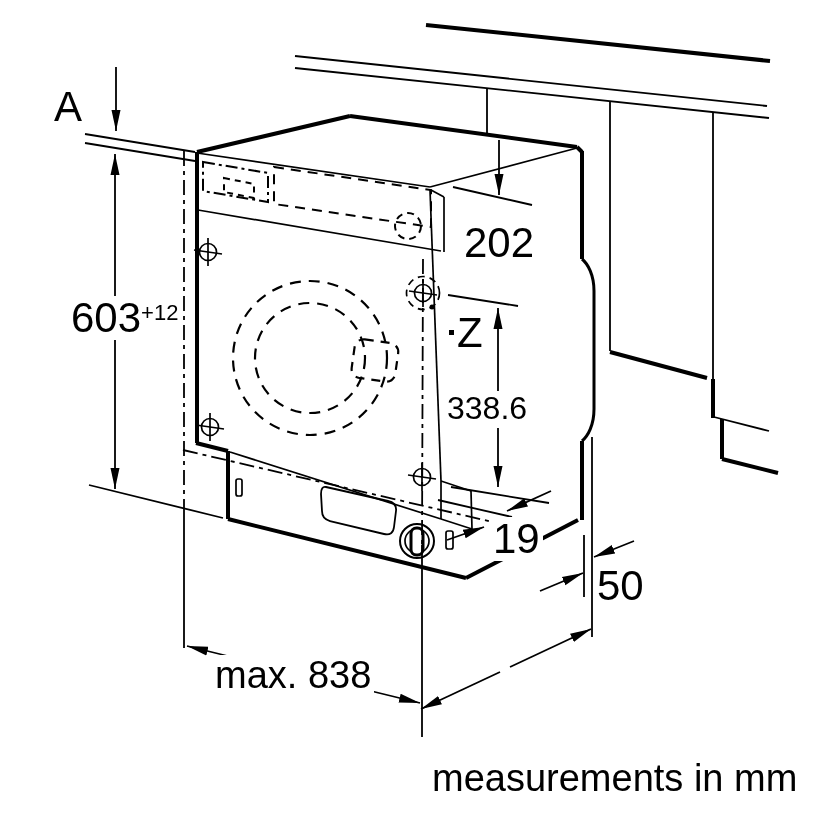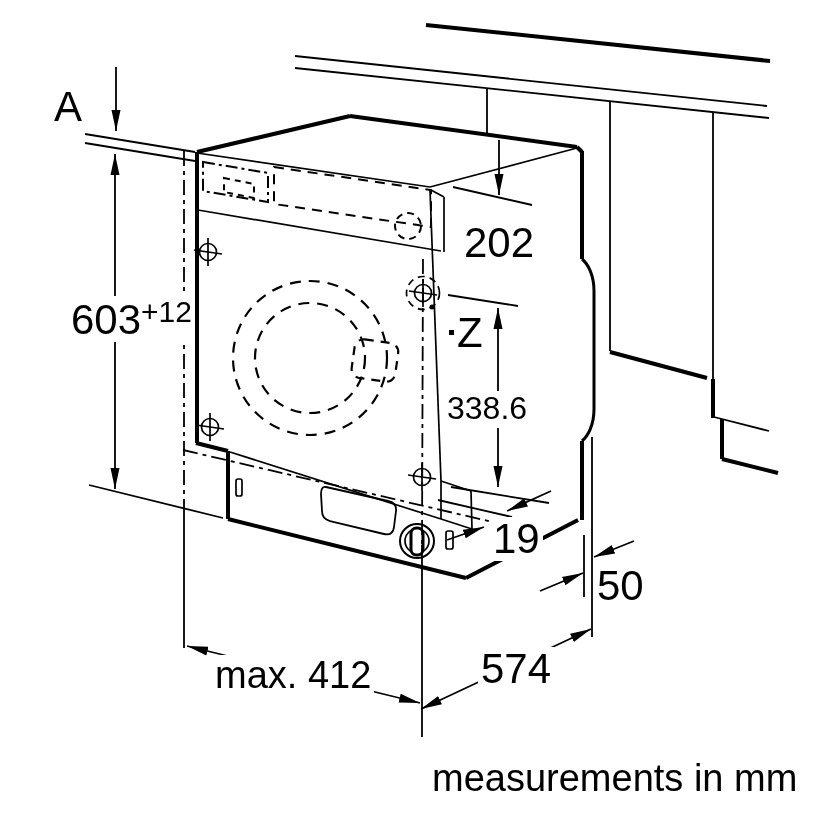--- a/index.html
+++ b/index.html
@@ -21,7 +21,7 @@
   }
   .bg{background:#ffffff;padding:1px 3px;}
   .num{font-size:42px;}
-  .sup{font-size:30px;vertical-align:12px;}
+  .sup{font-size:22px;vertical-align:12px;}
   .small{font-size:38px;}
 </style>
 </head>

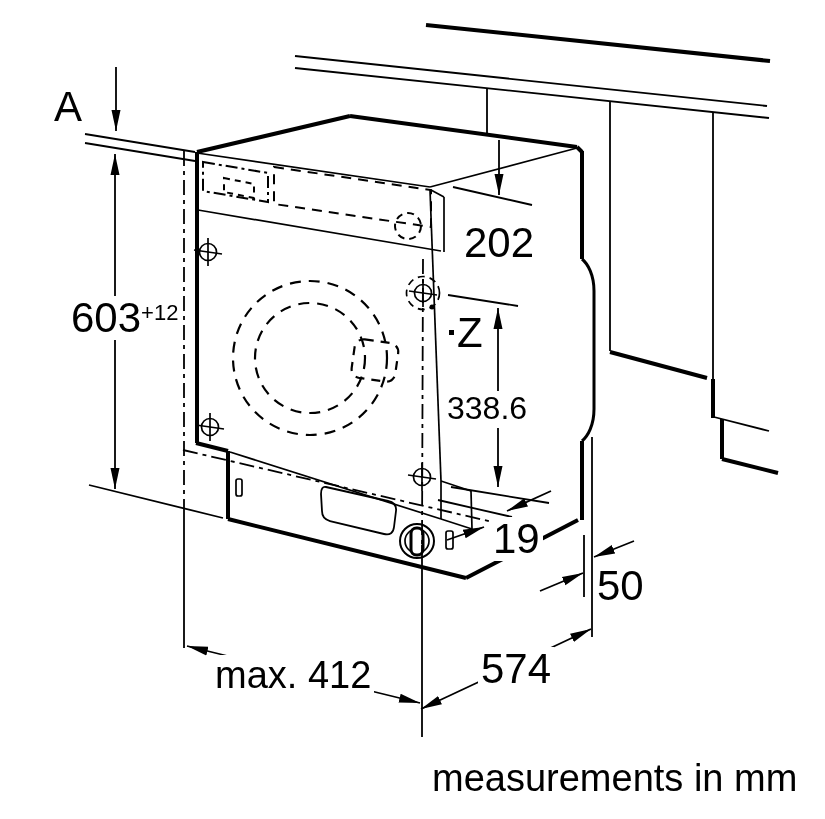--- a/index.html
+++ b/index.html
@@ -186,7 +186,7 @@
 
   <div class="dim-label num bg" style="left:478px;top:647px;">574</div>
 
-  <div class="dim-label small bg" style="left:212px;top:655px;">max. 412</div>
+  <div class="dim-label small bg" style="left:212px;top:655px;">max. 838</div>
 
   <div class="dim-label small" style="left:432px;top:759px;text-align:center;">measurements in mm</div>
 

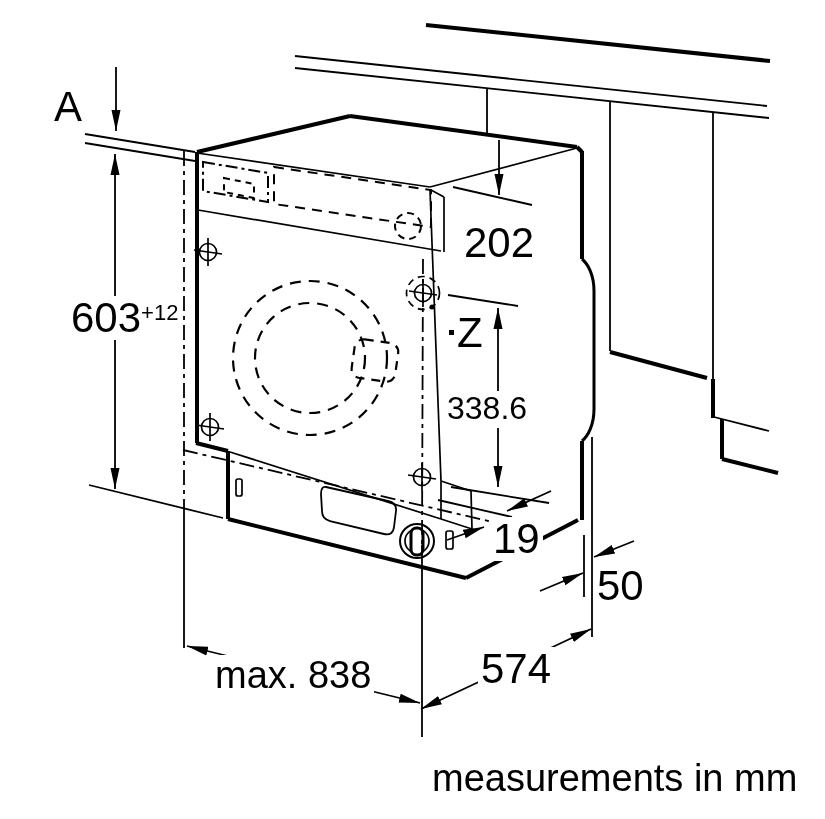--- a/index.html
+++ b/index.html
@@ -184,7 +184,6 @@
 
   <div class="dim-label num" style="left:597px;top:565px;">50</div>
 
-  <div class="dim-label num bg" style="left:478px;top:647px;">574</div>
 
   <div class="dim-label small bg" style="left:212px;top:655px;">max. 838</div>
 

